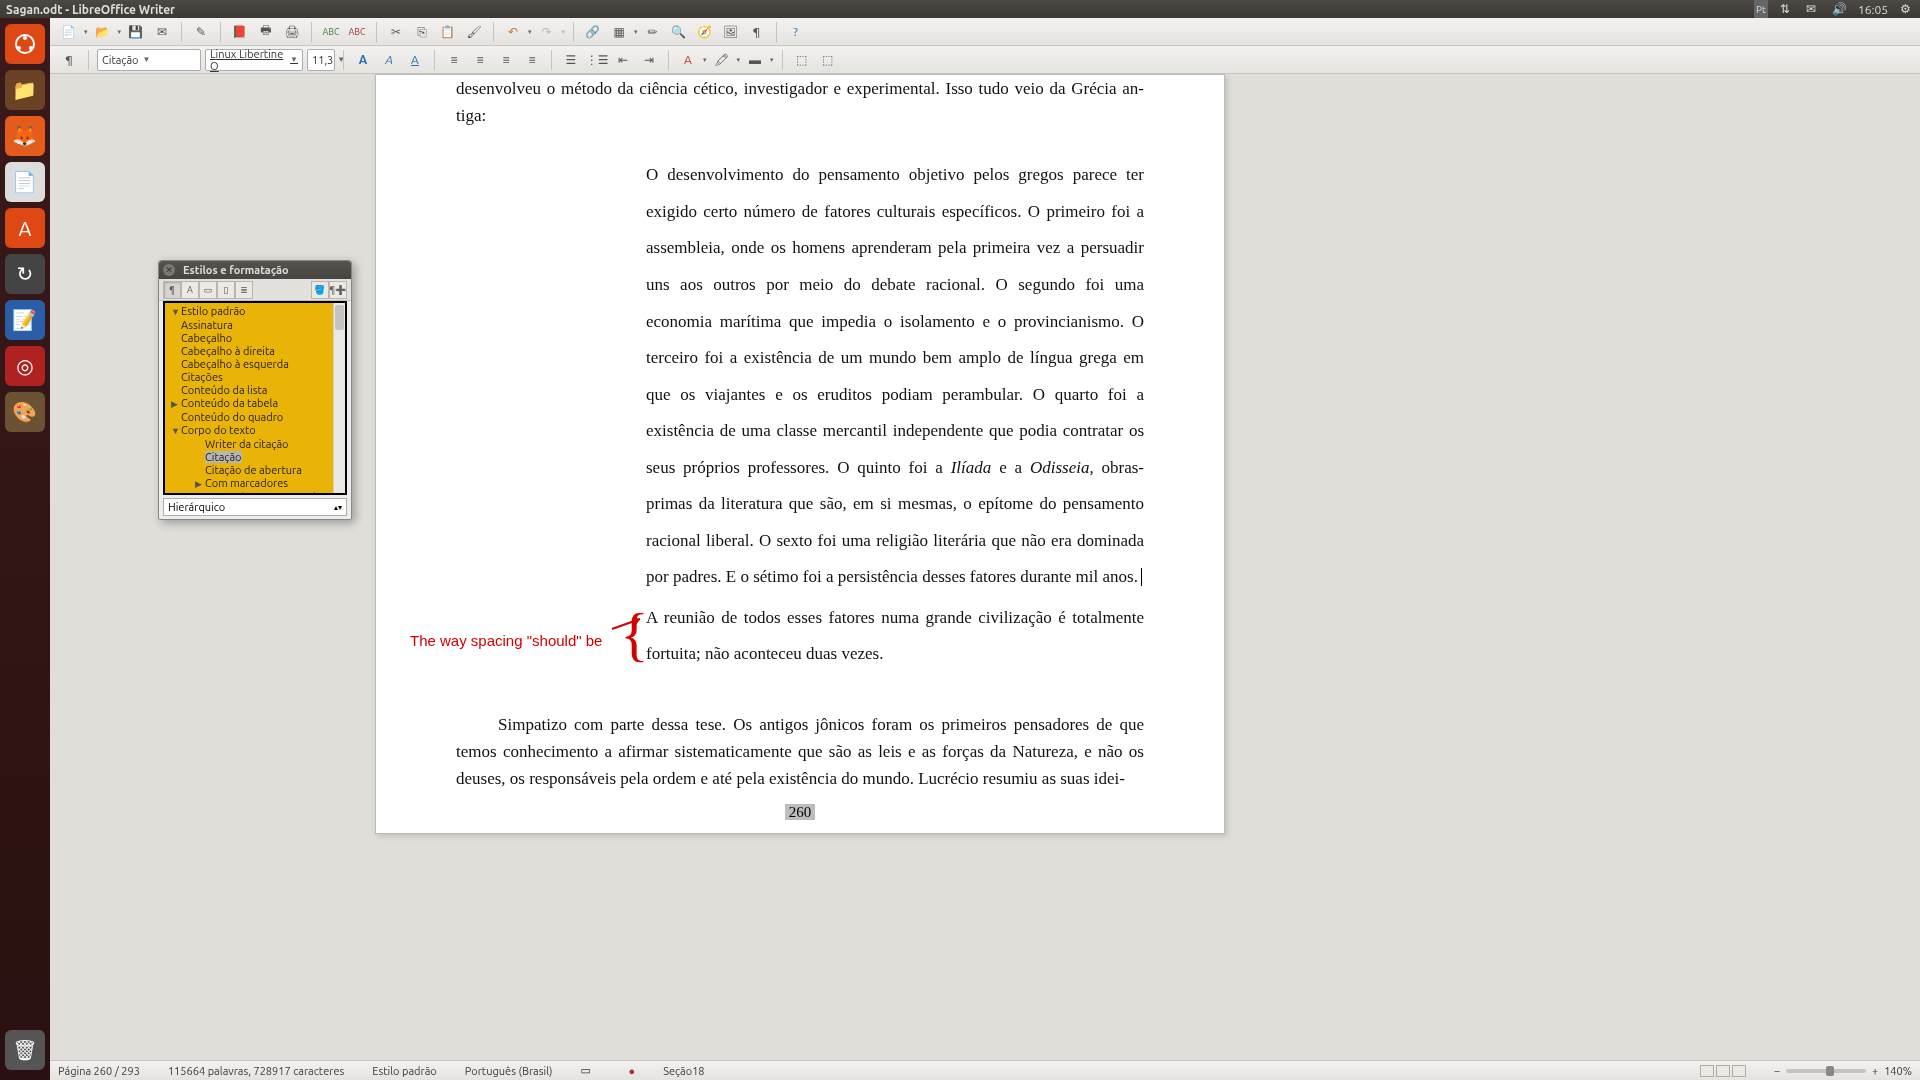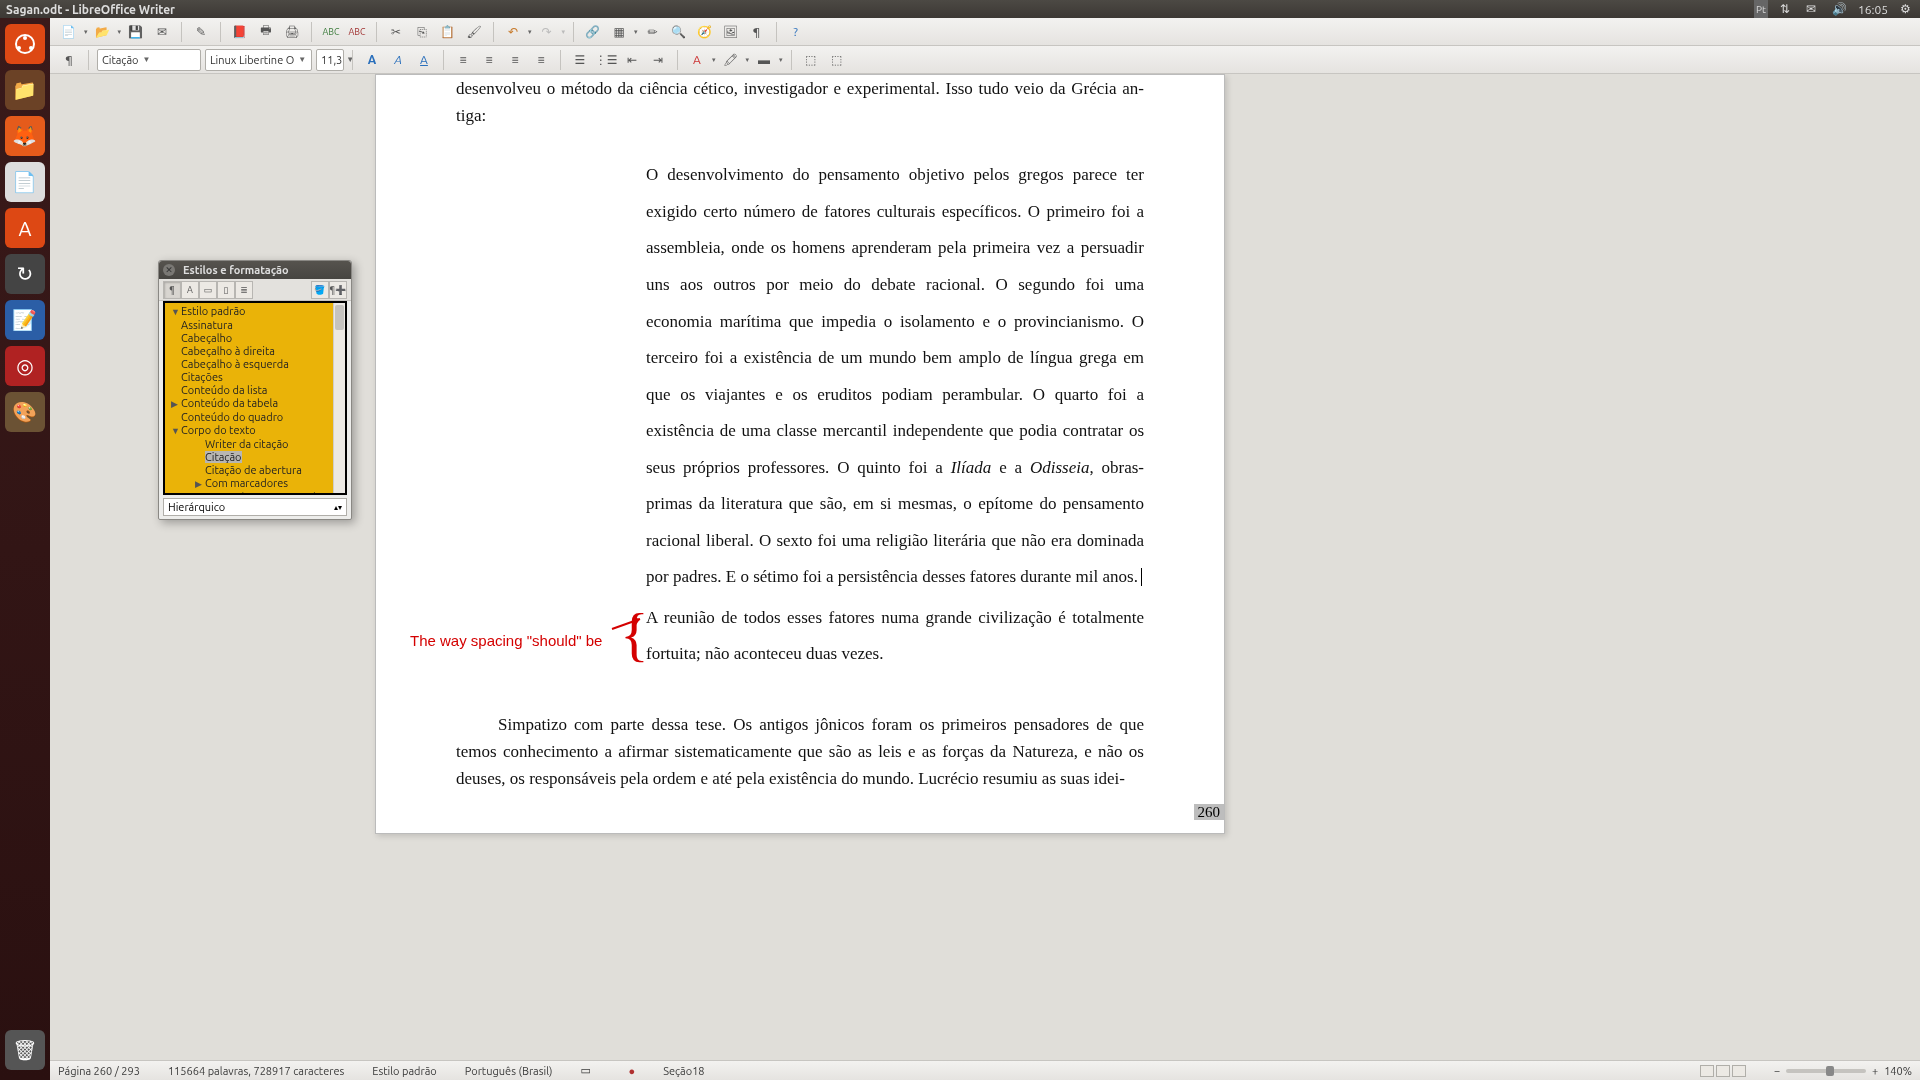--- a/index.html
+++ b/index.html
@@ -168,7 +168,7 @@
         <span>Citação</span>
         <span class="drop">▼</span>
       </div>
-    <div class="tcombo" style="width:107px;">
+    <div class="tcombo" style="width:98px;text-decoration:underline;">
         <span>Linux Libertine O</span>
         <span class="drop">▼</span>
       </div>

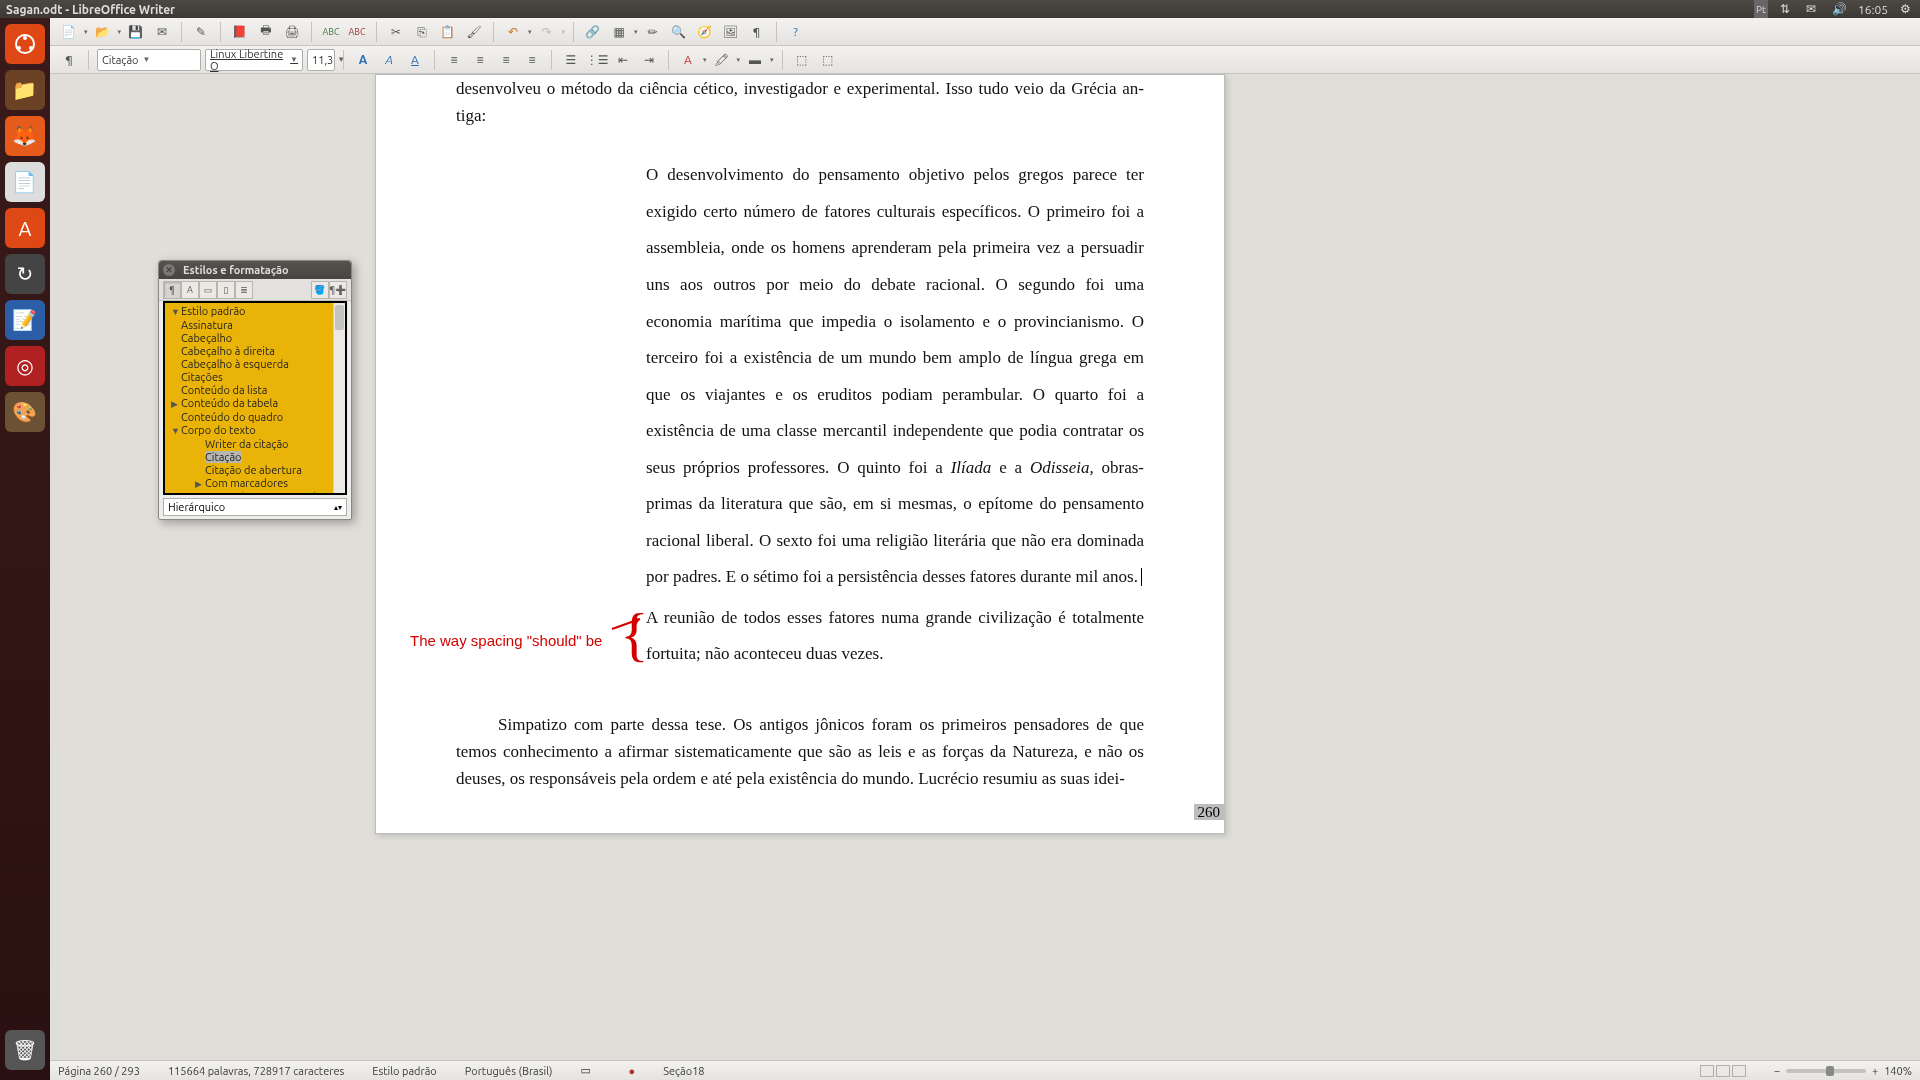--- a/index.html
+++ b/index.html
@@ -42,7 +42,7 @@
 .doctext .body2 { text-align:justify; text-indent:42px; margin-top:38px;}
 .doctext em { font-style: italic; }
 .cursor { display:inline-block; width:1px; height:18px; background:#000; vertical-align:text-bottom; margin-left:3px;}
-.page-num { position:absolute; bottom:12px; left:0; right:0; text-align:right; font-family:Georgia,serif; font-size:15px; }
+.page-num { position:absolute; bottom:12px; left:0; right:0; text-align:center; font-family:Georgia,serif; font-size:15px; }
 .page-num span { background:#bdbdbd; padding:0 4px;}
 
 

